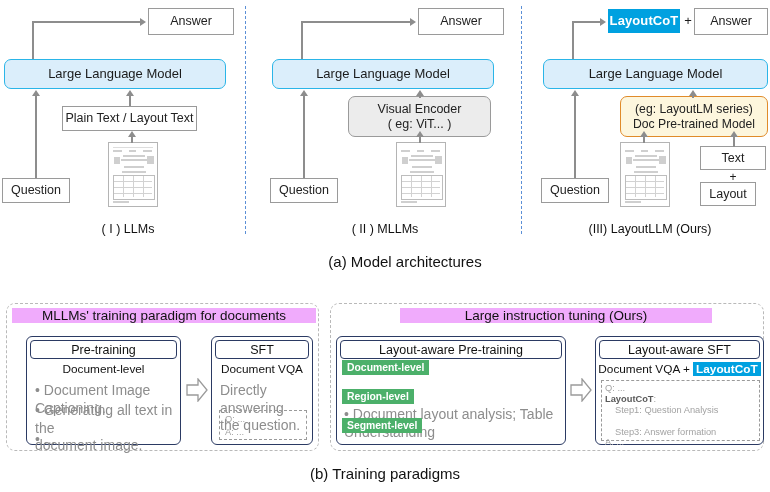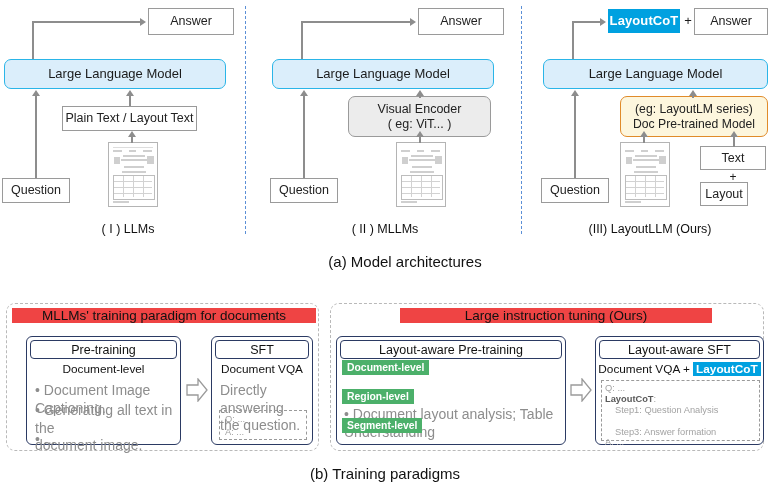--- a/index.html
+++ b/index.html
@@ -154,7 +154,7 @@
 <div class="box" style="left:541px;top:178px;width:68px;height:25px;">Question</div>
 <div class="box" style="left:700px;top:146px;width:66px;height:24px;">Text</div>
 <div class="abs" style="left:700px;top:170px;width:66px;text-align:center;font-size:12px;">+</div>
-<div class="box" style="left:700px;top:182px;width:48px;height:24px;">Layout</div>
+<div class="box" style="left:700px;top:182px;width:56px;height:24px;">Layout</div>
 
 <div class="docthumb" style="left:620px;top:142px;width:48px;height:63px;">
   <i class="blk" style="left:4px;top:7px;width:9px;height:2px;"></i>

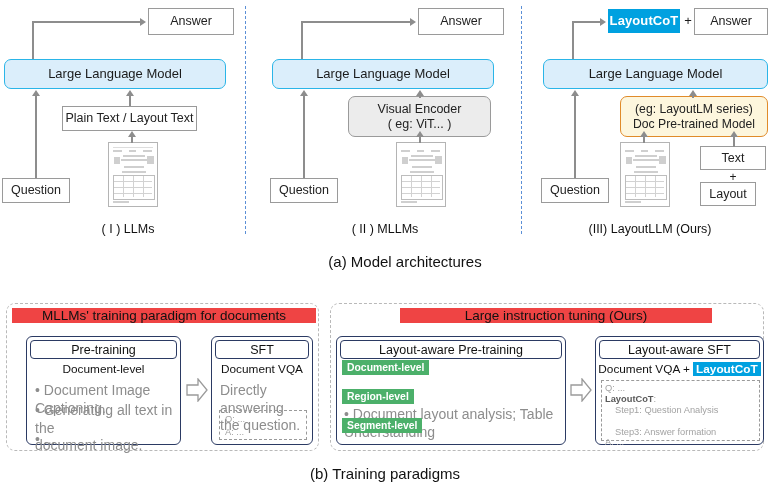--- a/index.html
+++ b/index.html
@@ -40,7 +40,7 @@
 
   
   .panel{position:absolute;border:1.3px dashed #b9b9b9;border-radius:9px;box-sizing:border-box;background:#fff;}
-  .panel-title{position:absolute;background:#ef4444;text-align:center;font-size:13.5px;color:#111;padding:0 6px;}
+  .panel-title{position:absolute;background:#f0abfc;text-align:center;font-size:13.5px;color:#111;padding:0 6px;}
   .card{position:absolute;border:1.3px solid #2b3a63;border-radius:6px;background:#fff;box-sizing:border-box;}
   .card-head{position:absolute;left:3px;right:3px;top:3px;height:17px;border:1.1px solid #2b3a63;
              border-radius:4px;background:#fff;display:flex;align-items:center;justify-content:center;

